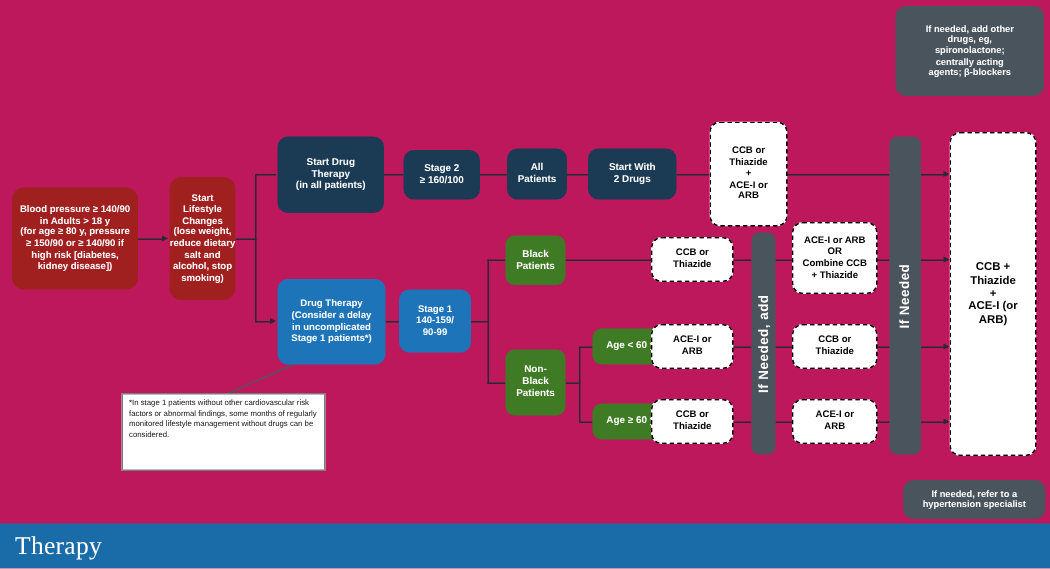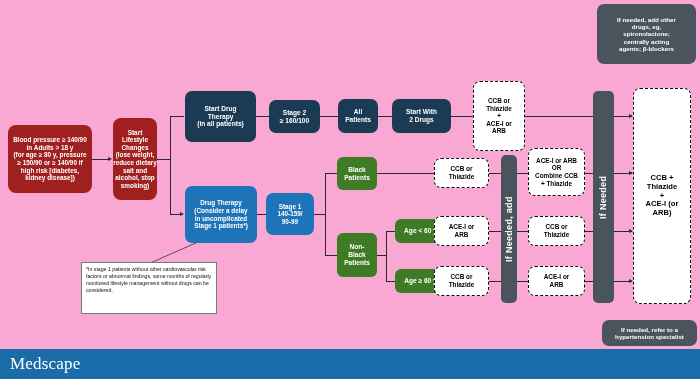--- a/index.html
+++ b/index.html
@@ -11,7 +11,7 @@
     position: relative;
     width: 700px;
     height: 379px;
-    background: #f9a8d4;
+    background: #be185d;
     font-family: "Liberation Sans", sans-serif;
     overflow: hidden;
   }

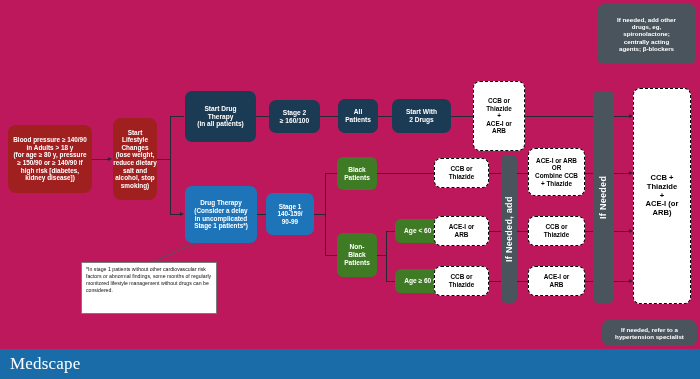--- a/index.html
+++ b/index.html
@@ -296,7 +296,7 @@
   <div class="note" style="left:81px; top:262px; width:136px; height:52px;">*In stage 1 patients without other cardiovascular risk factors or abnormal findings, some months of regularly monitored lifestyle management without drugs can be considered.</div>
 
   <div id="footer">
-    <span class="wordmark">Medscape</span>
+    <span class="wordmark">Therapy</span>
   </div>
 
 </div>

